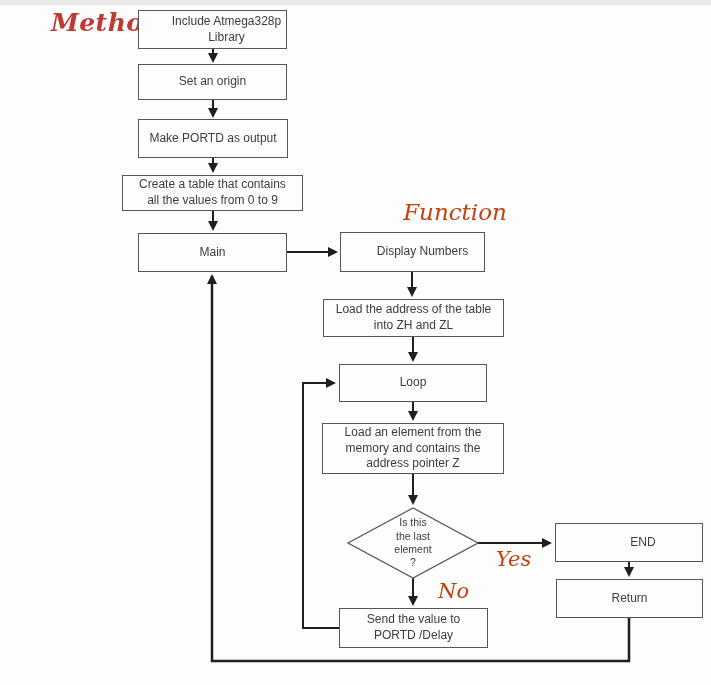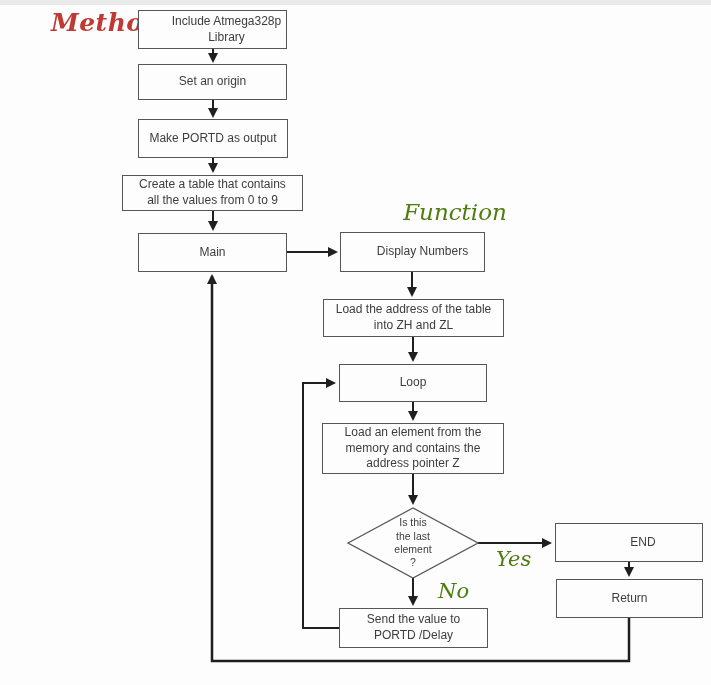--- a/index.html
+++ b/index.html
@@ -53,7 +53,7 @@
     position: absolute;
     font-family: "DejaVu Serif", serif;
     font-style: italic;
-    color: #4d7c0f;
+    color: #c2410c;
     z-index: 3;
   }
   #function-label {

